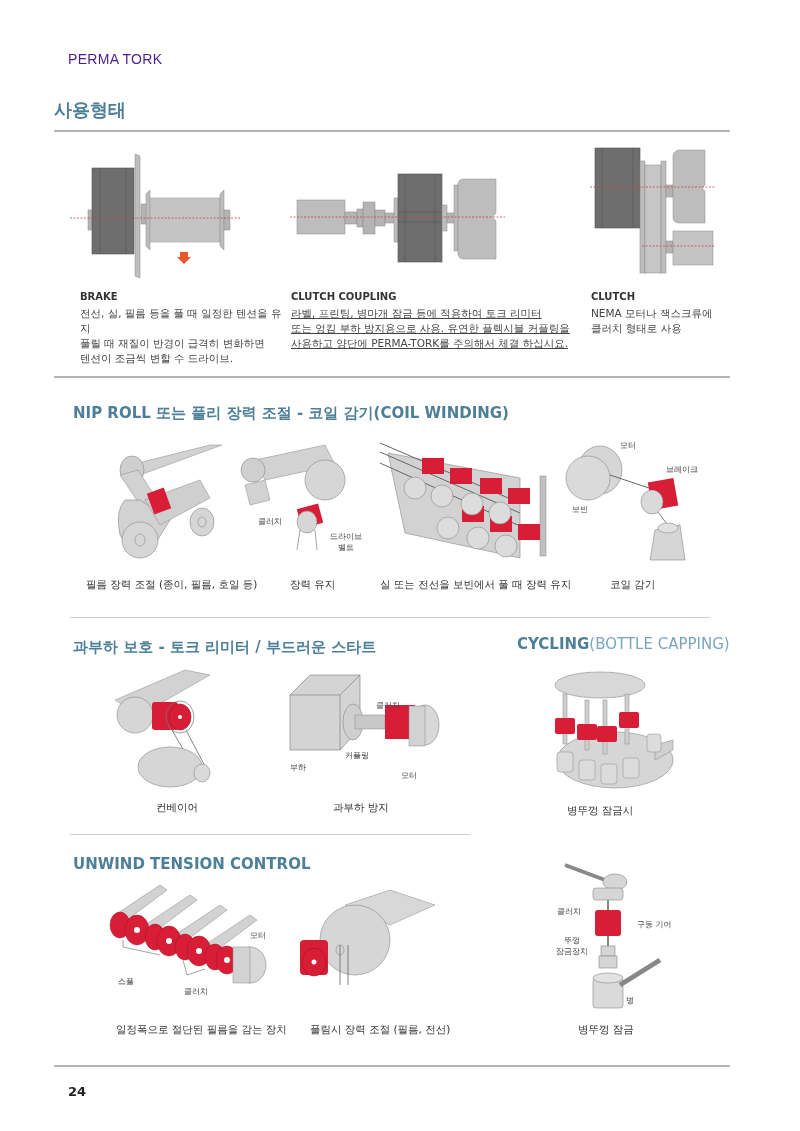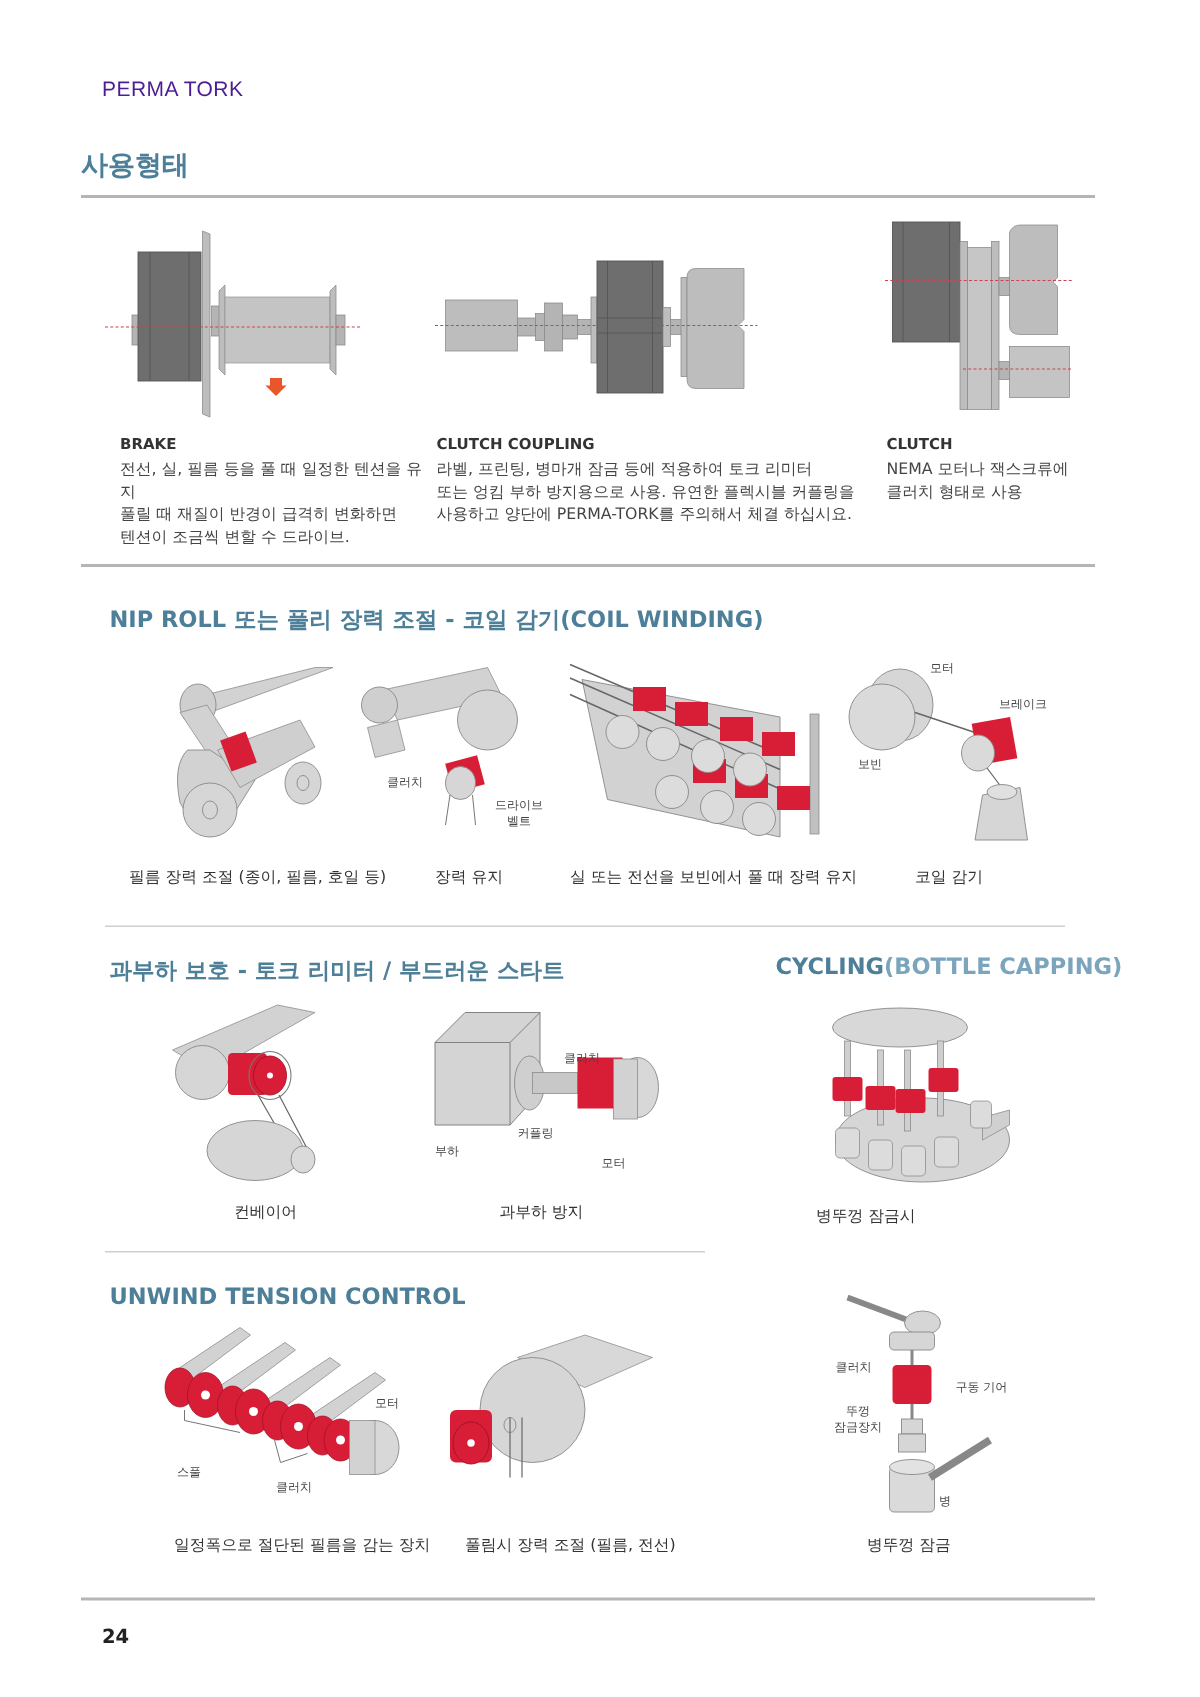--- a/index.html
+++ b/index.html
@@ -84,7 +84,7 @@
 </div>
 <div class="abs" style="left:291px; top:291px; width:290px;">
   <div class="cap-title">CLUTCH COUPLING</div>
-  <div class="cap-body" style="margin-top:4px;">라벨, 프린팅, 병마개 잠금 등에 적용하여 토크 리미터
+  <div class="cap-body" style="margin-top:4px;text-decoration:underline;">라벨, 프린팅, 병마개 잠금 등에 적용하여 토크 리미터
 또는 엉킴 부하 방지용으로 사용. 유연한 플렉시블 커플링을
 사용하고 양단에 PERMA-TORK를 주의해서 체결 하십시요.</div>
 </div>

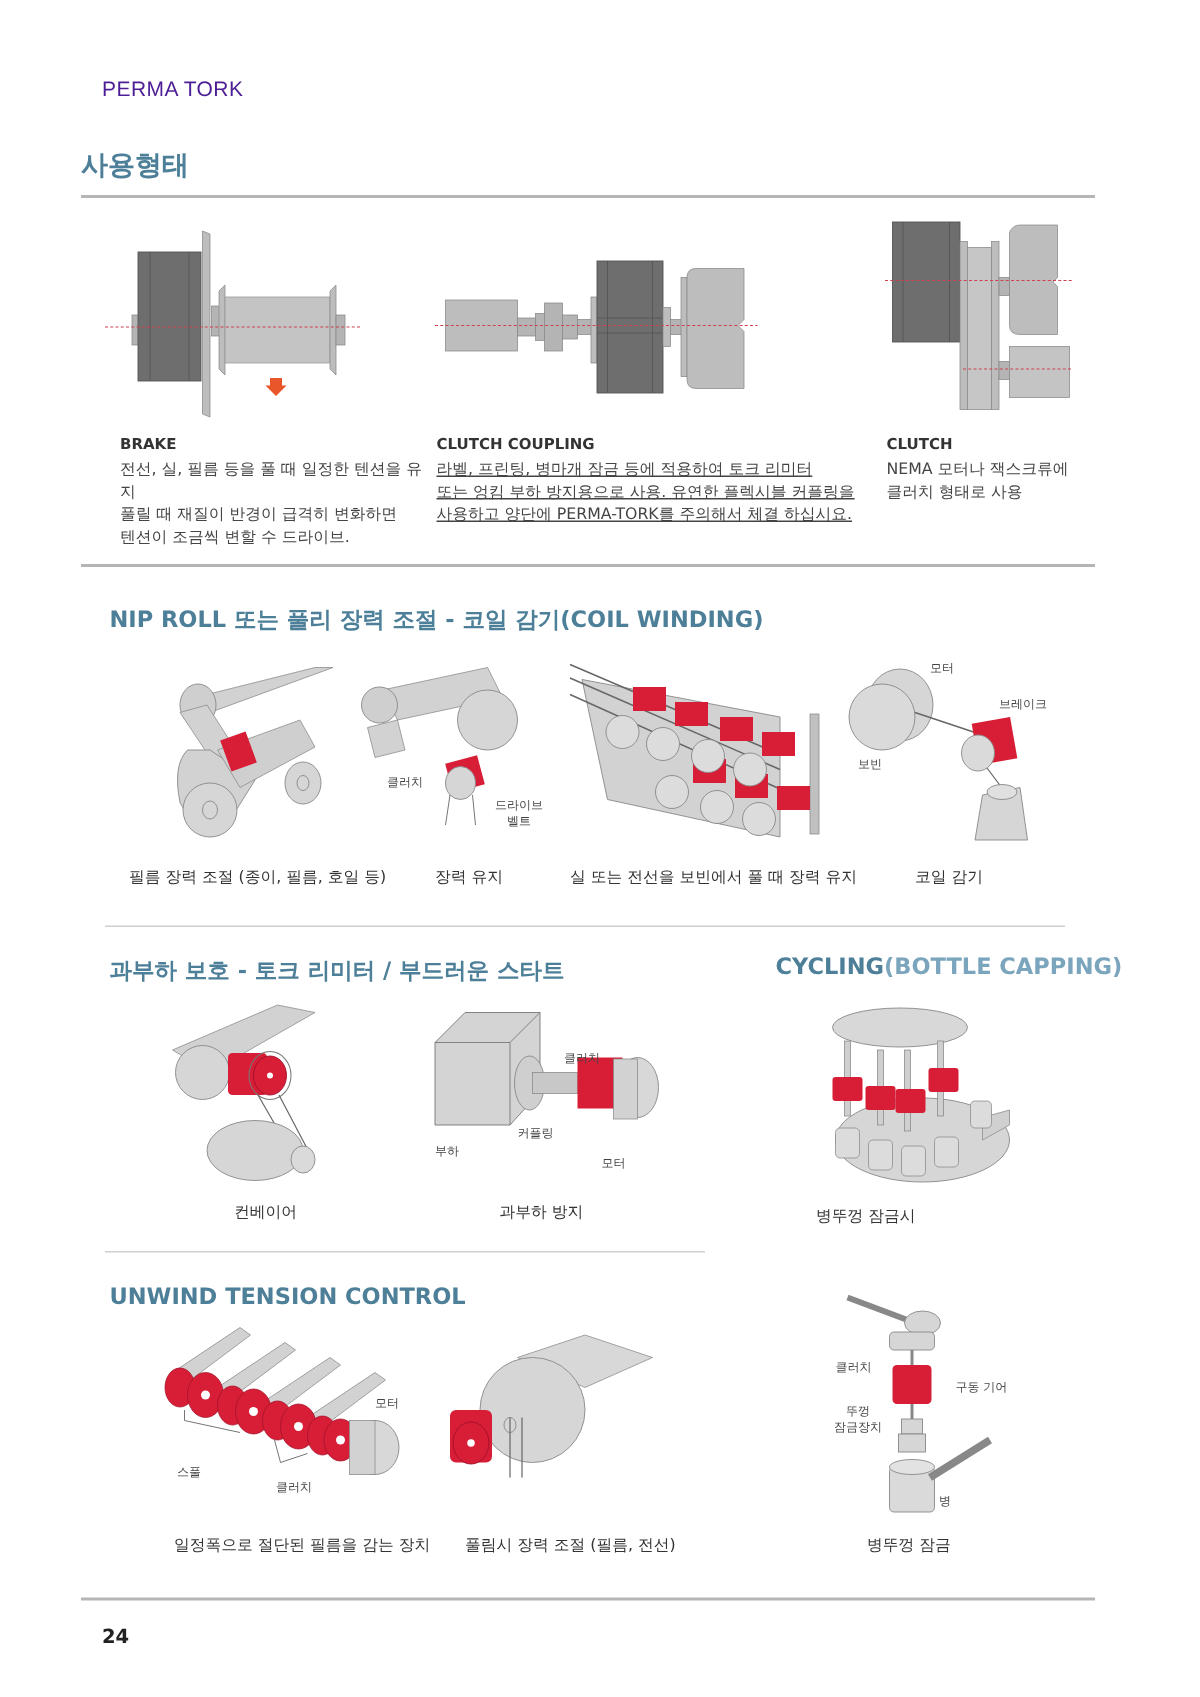--- a/index.html
+++ b/index.html
@@ -11,7 +11,7 @@
   .rule { height: 2px; background: #b5b5b5; }
   .rule-thin { height: 1px; background: #cfcfcf; }
   .sec-title { font-size: 15px; font-weight: bold; color: #4d7f99; }
-  .sec-title .light { font-weight: bold; color: #7aa5bd; }
+  .sec-title .light { font-weight: normal; color: #7aa5bd; }
   .cap-title { font-size: 10px; font-weight: bold; color: #333; }
   .cap-body { font-size: 10.5px; line-height: 15px; color: #444; white-space: pre-line; }
   .caption { font-size: 10.5px; color: #333; text-align: right; white-space: nowrap; }

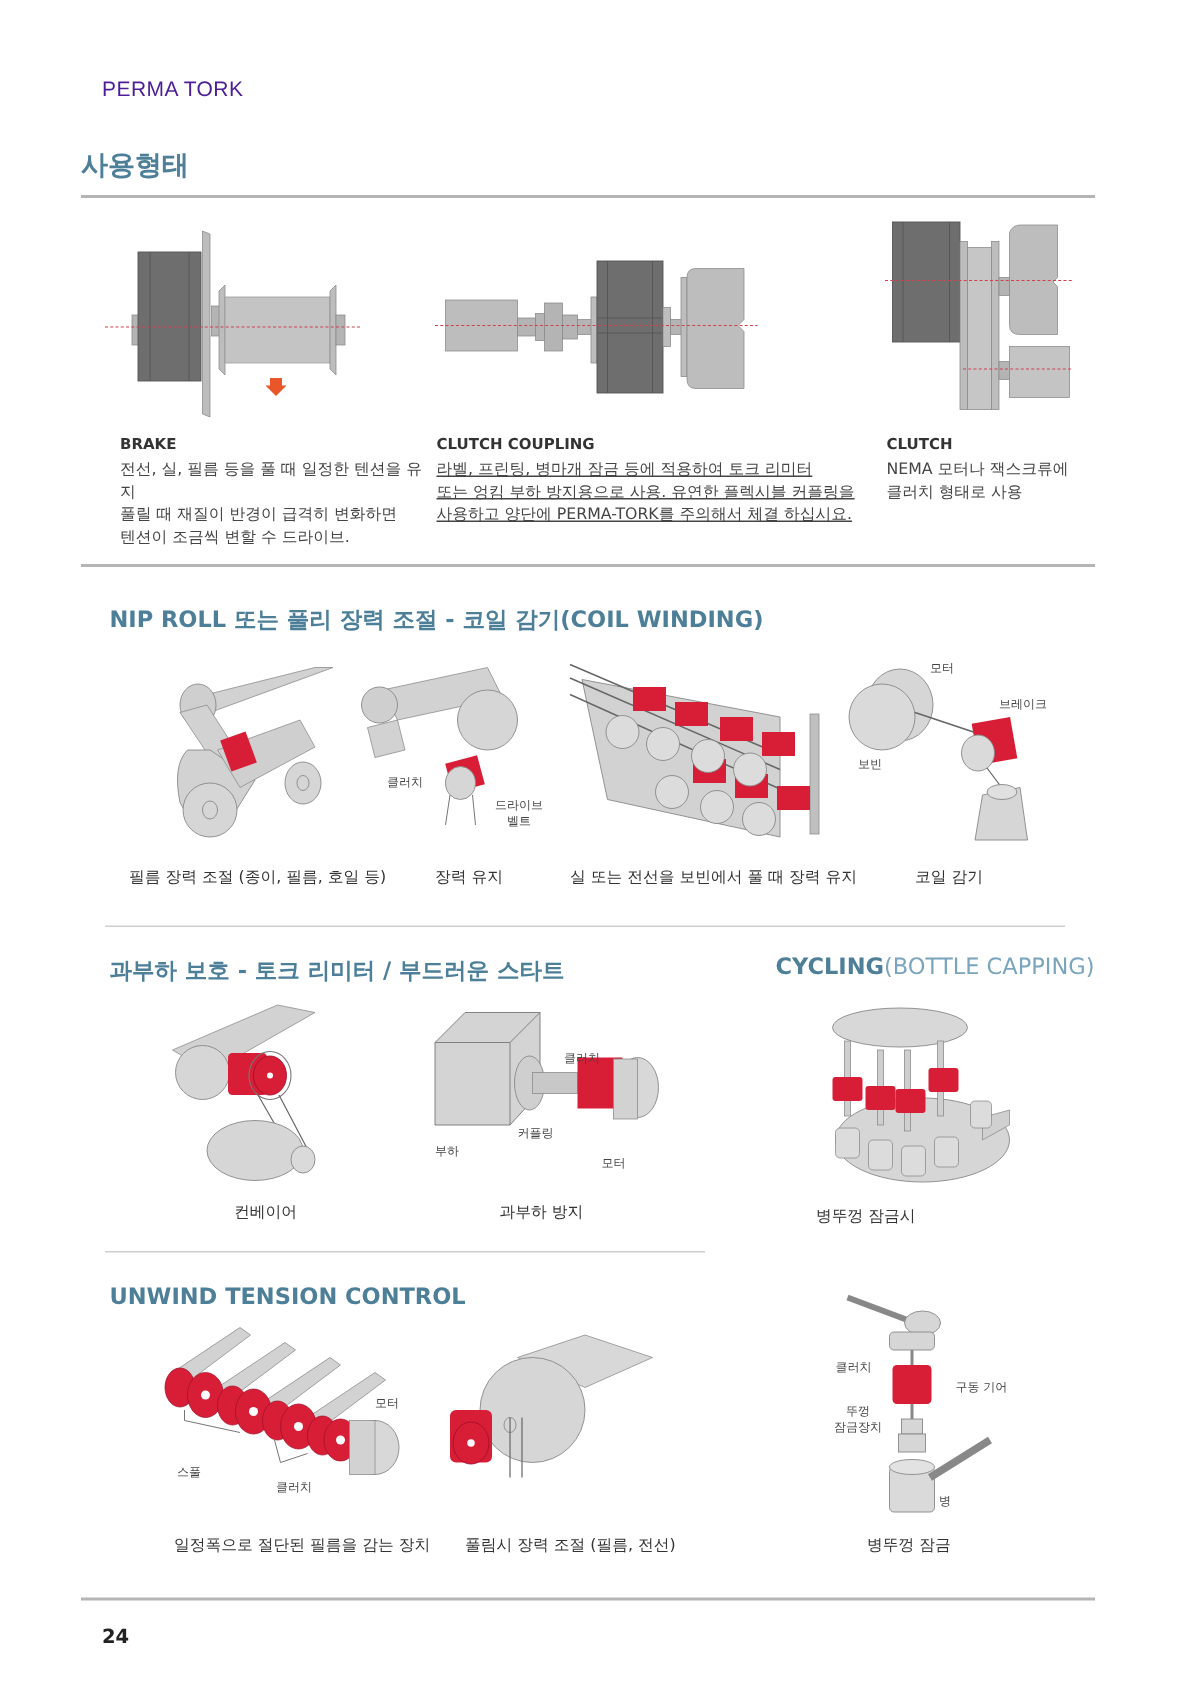--- a/index.html
+++ b/index.html
@@ -231,7 +231,7 @@
     <rect x="102" y="64" width="14" height="18" rx="3"></rect>
   </g>
 </svg>
-<div class="abs caption" style="left:544px; top:804px;">병뚜껑 잠금시</div>
+<div class="abs caption" style="left:567px; top:804px;">병뚜껑 잠금시</div>
 
 <div class="abs rule-thin" style="left:70px; top:834px; width:400px;"></div>
 

